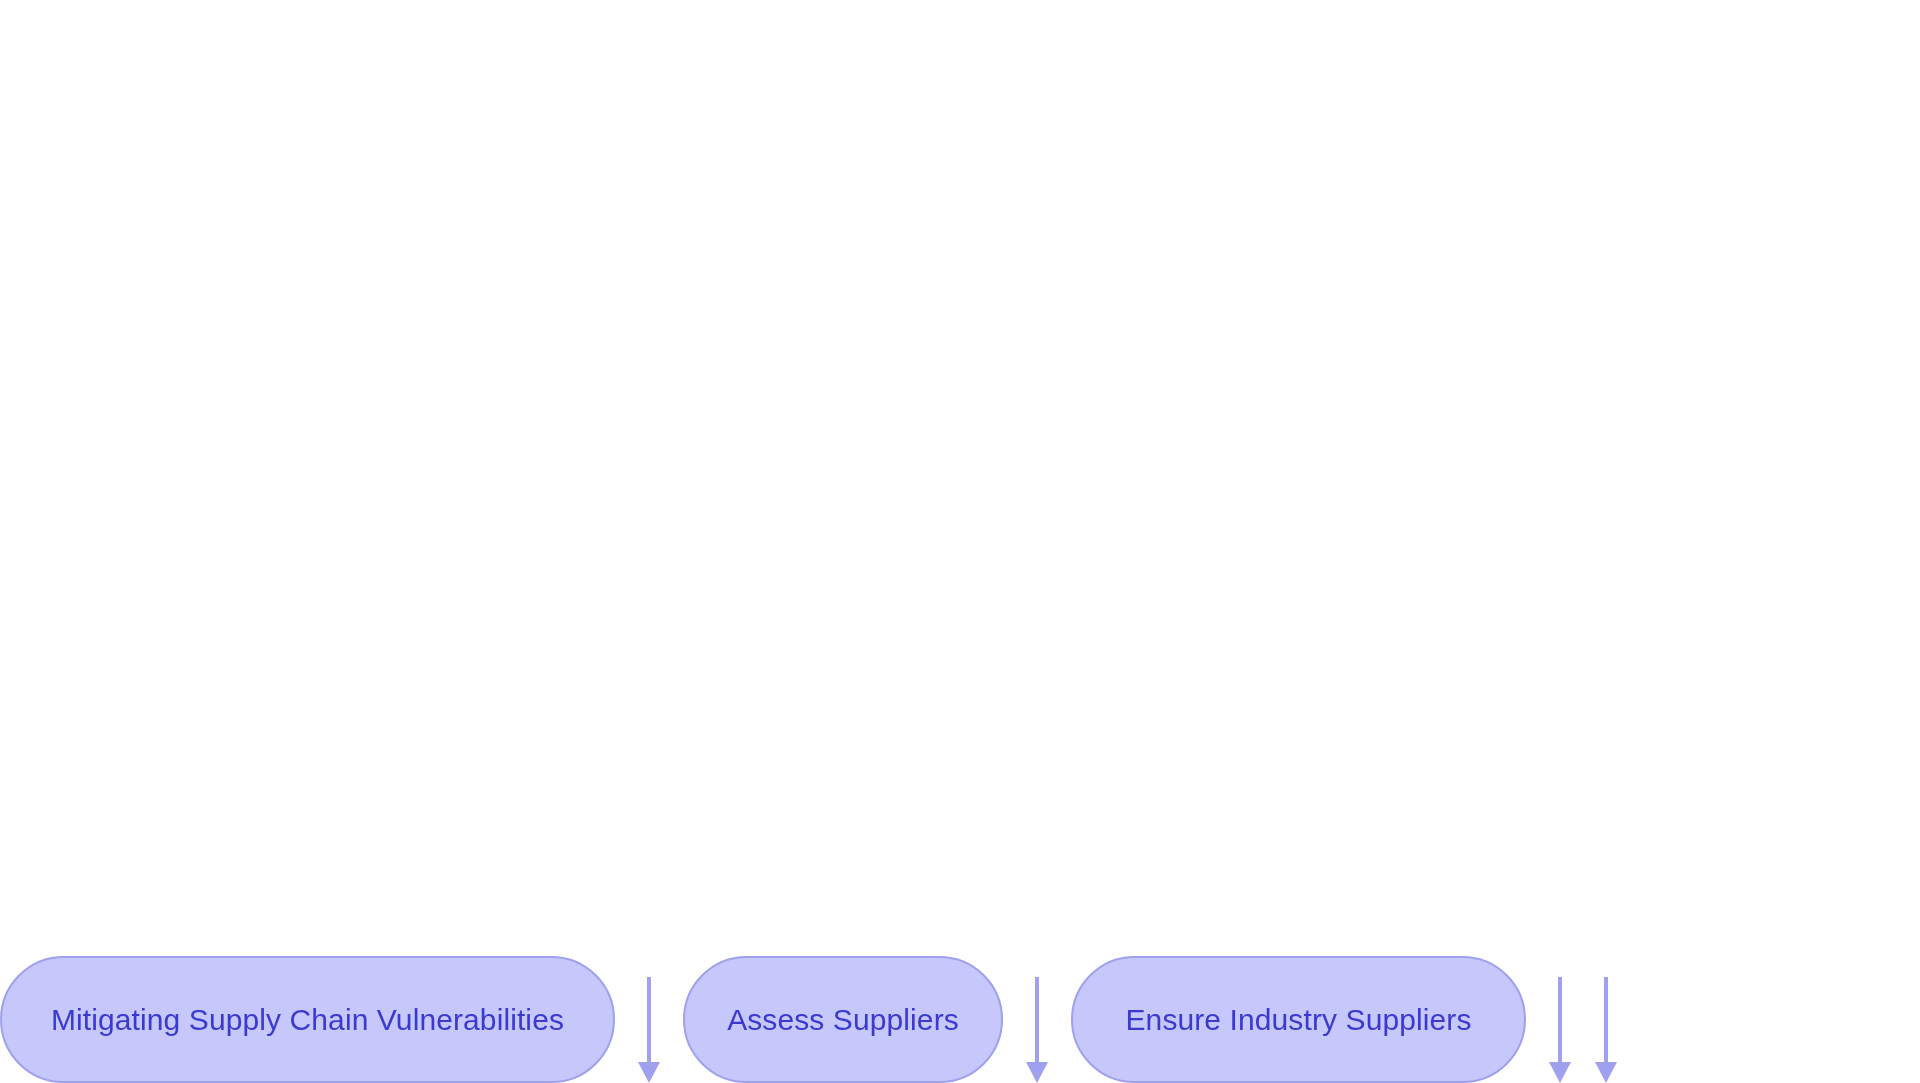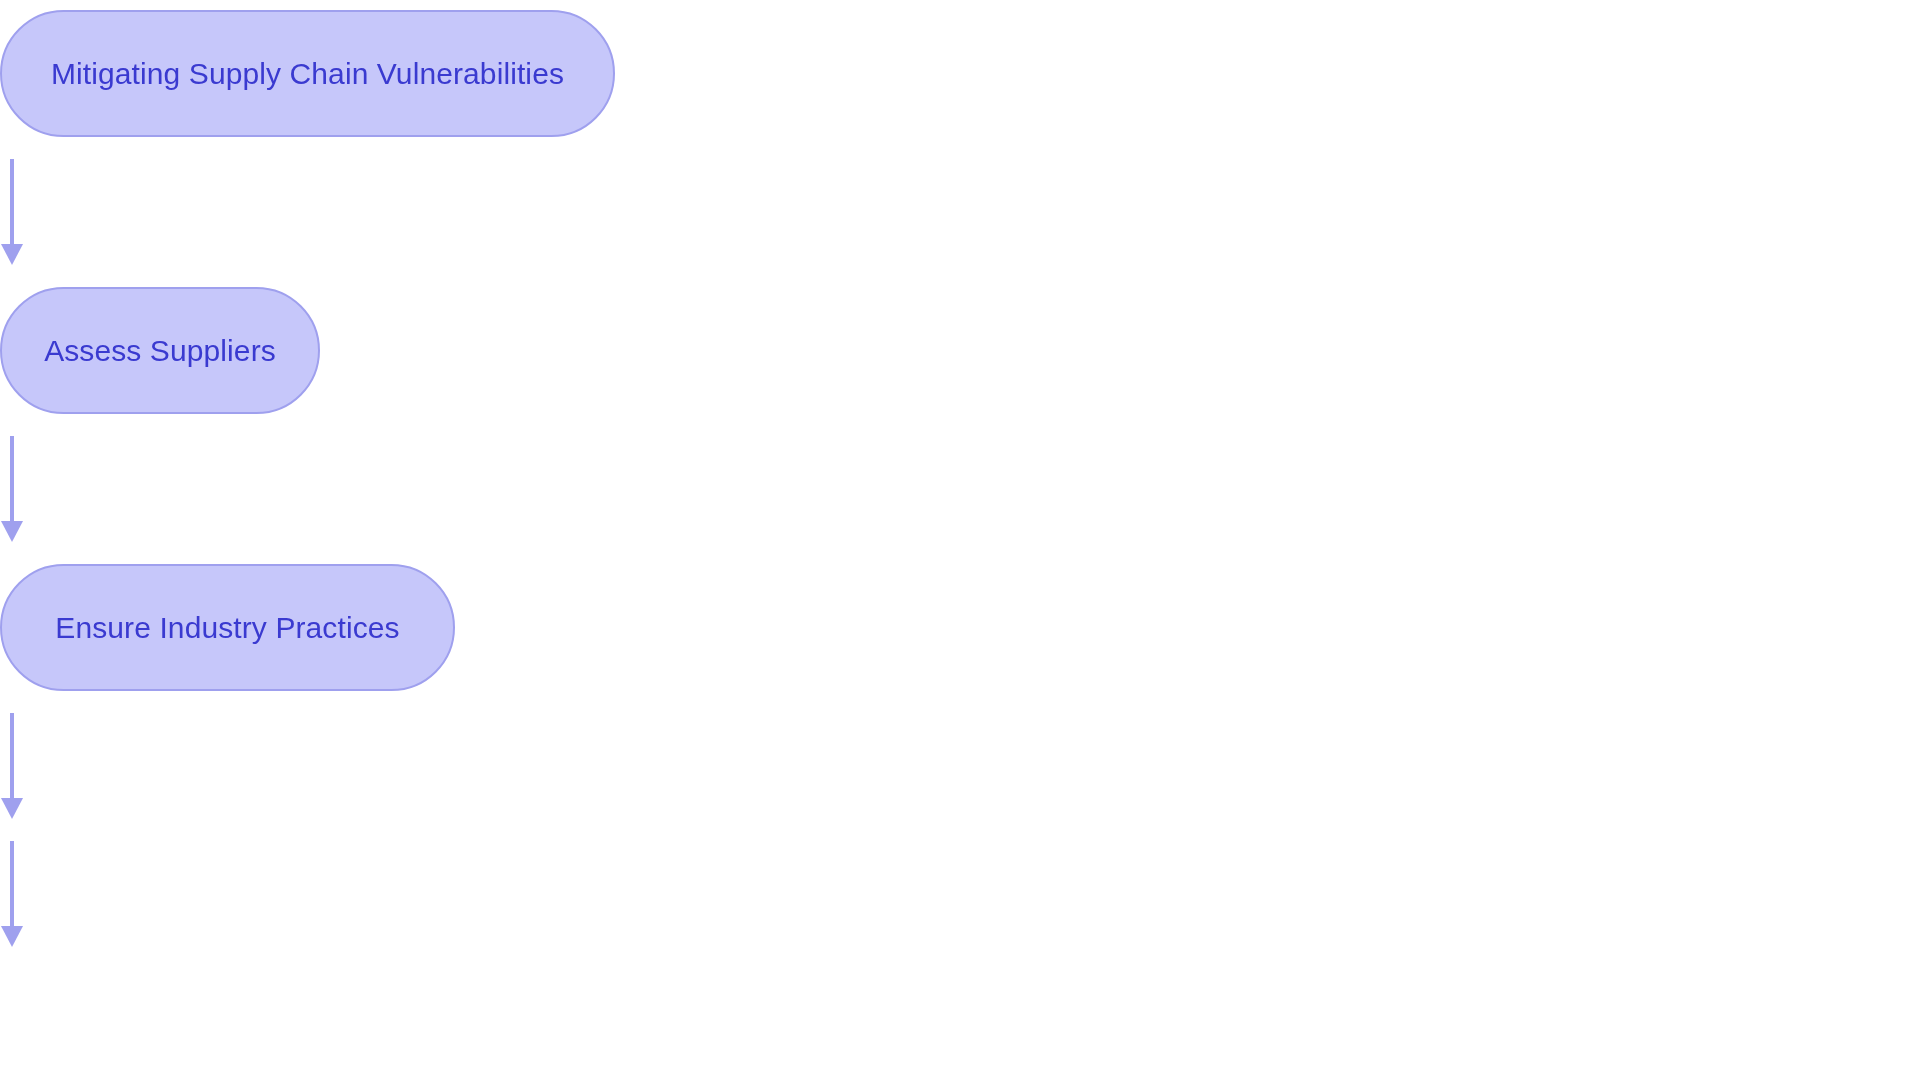--- a/index.html
+++ b/index.html
@@ -29,8 +29,8 @@
     width: 1920px;
     height: 1083px;
     display: flex;
-    flex-direction: column;
-    align-items: flex-start;
+    flex-direction: row;
+    align-items: flex-end;
     gap: 22px;
   }
 

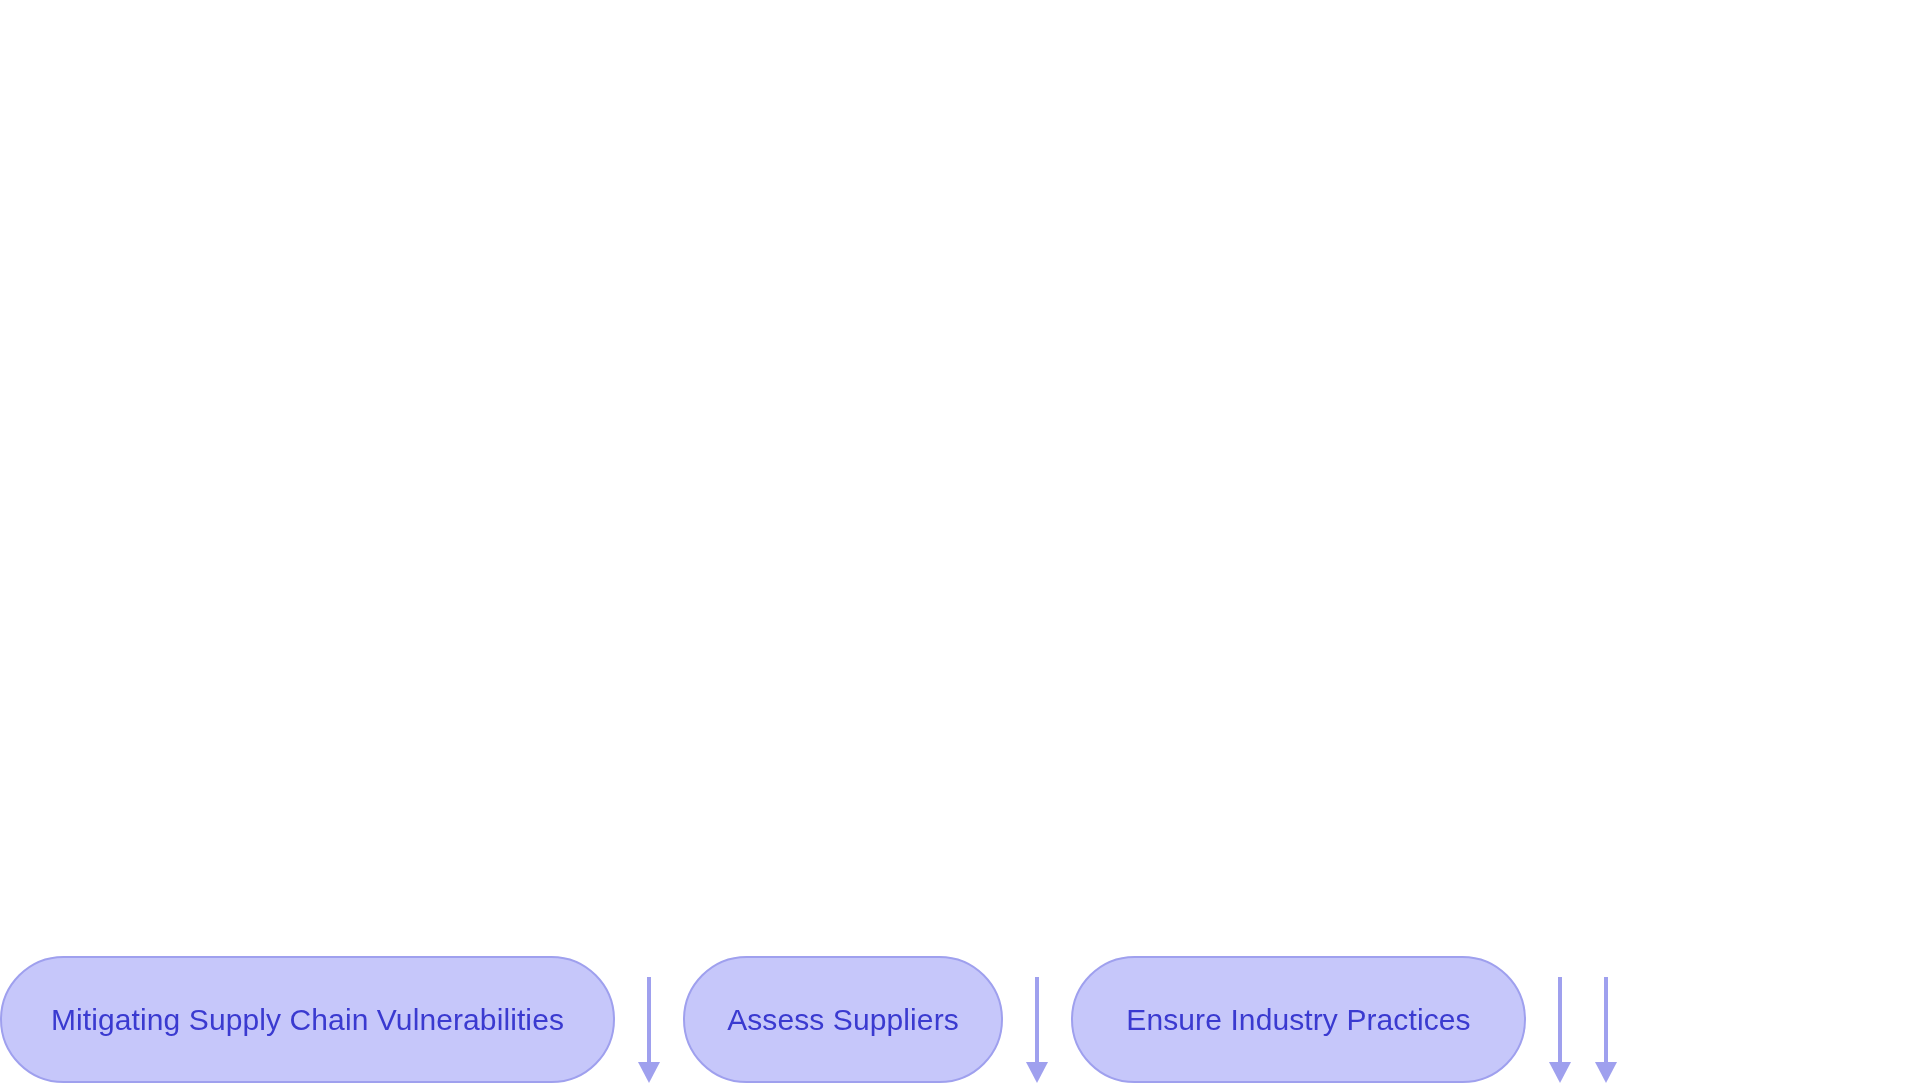--- a/index.html
+++ b/index.html
@@ -114,7 +114,7 @@
     </div>
 
     <div class="node node-w3 gap-arrow">
-      <span class="node-label">Ensure Industry Practices</span>
+      <span class="node-label">Ensure Industry Suppliers</span>
     </div>
 
     <div class="connector">

